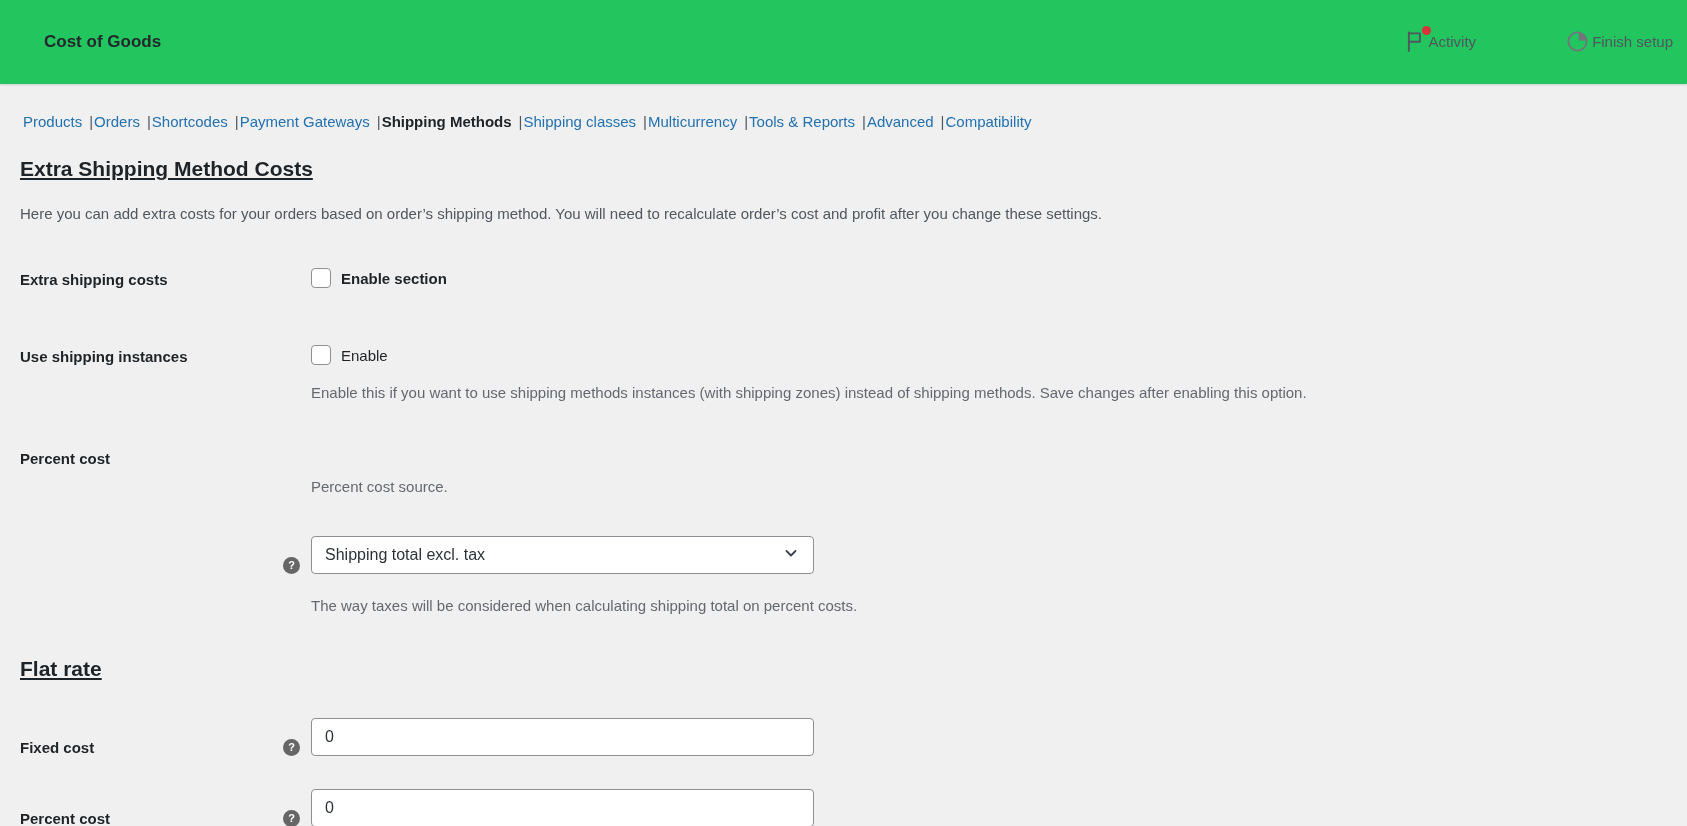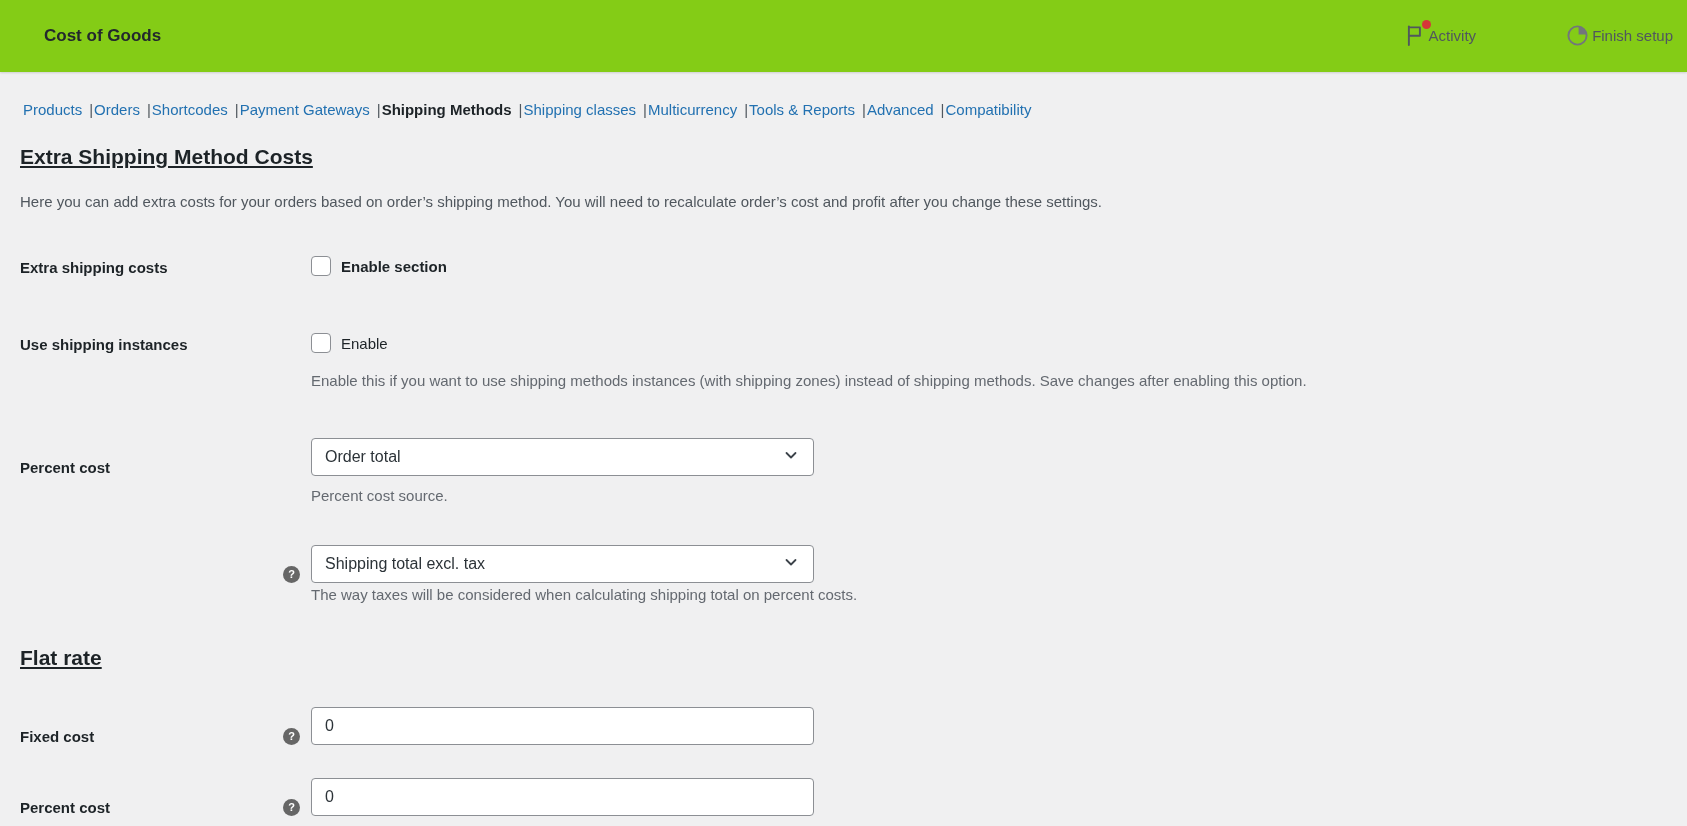--- a/index.html
+++ b/index.html
@@ -13,7 +13,7 @@
 
   
   .topbar {
-    height:72px; background:#84cc16;
+    height:84px; background:#22c55e;
     display:flex; align-items:center; justify-content:space-between;
     padding:0 10px 0 44px;
     box-shadow:0 1px 2px rgba(0,0,0,.14);

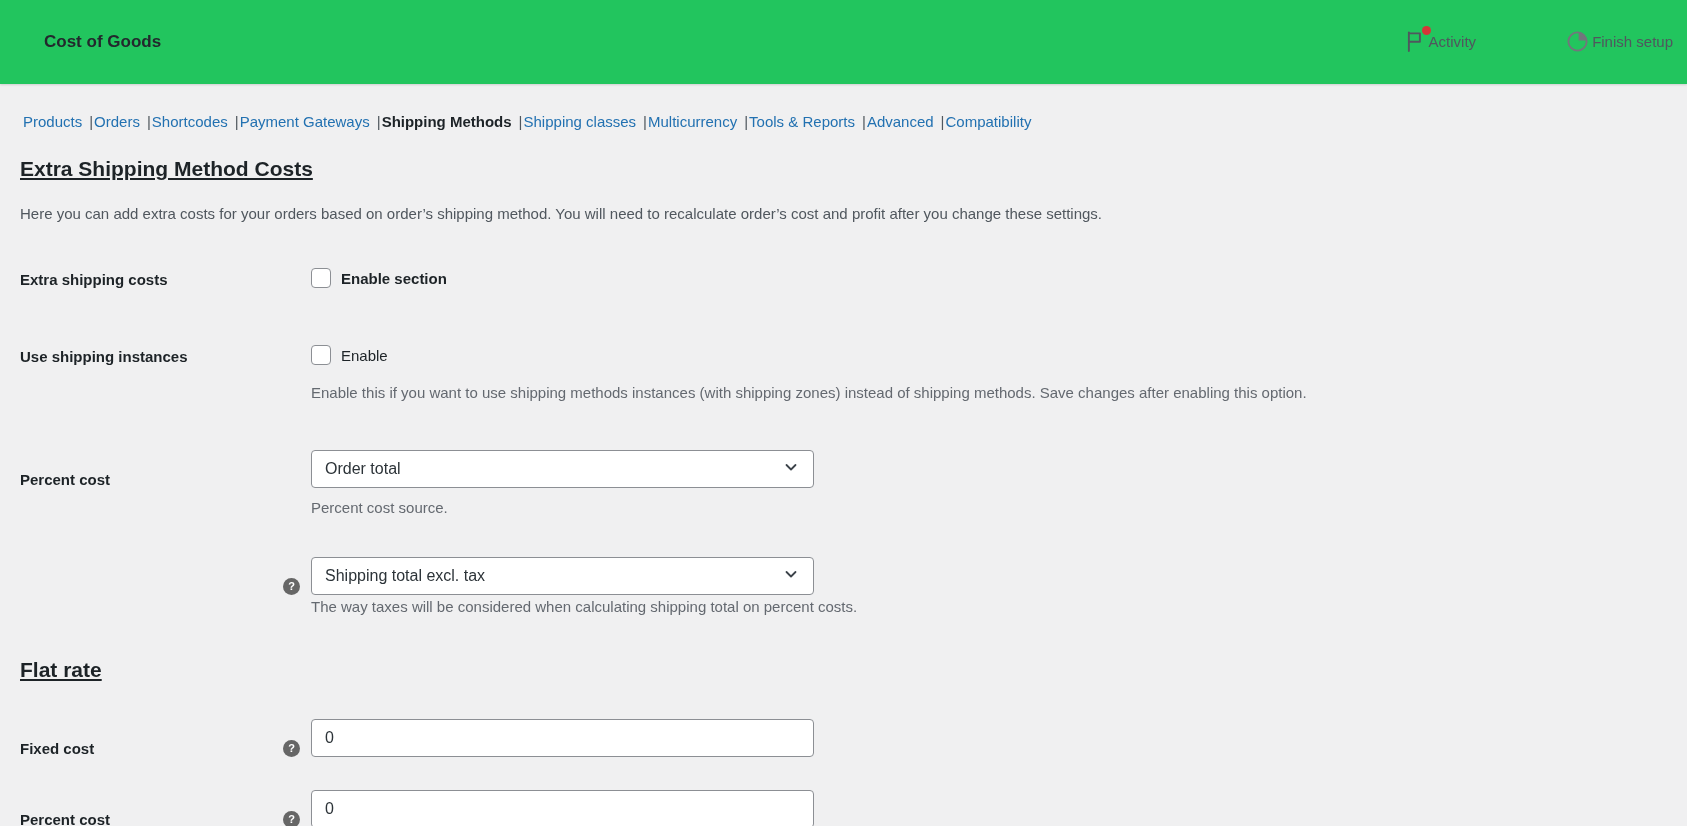--- a/index.html
+++ b/index.html
@@ -155,14 +155,6 @@
     <div class="field-row row-c">
       <div class="field-label">Percent cost</div>
       <div class="help-slot"></div>
-      <div class="select-box" tabindex="0">
-        <span class="select-value">Order total</span>
-        <span class="chevron">
-          <svg width="16" height="16" viewBox="0 0 16 16">
-            <path d="M3.5 6 L8 10.5 L12.5 6" stroke="#3c434a" stroke-width="1.8" fill="none" stroke-linecap="round" stroke-linejoin="round"></path>
-          </svg>
-        </span>
-      </div>
     </div>
     <div class="field-desc desc-c">Percent cost source.</div>
 

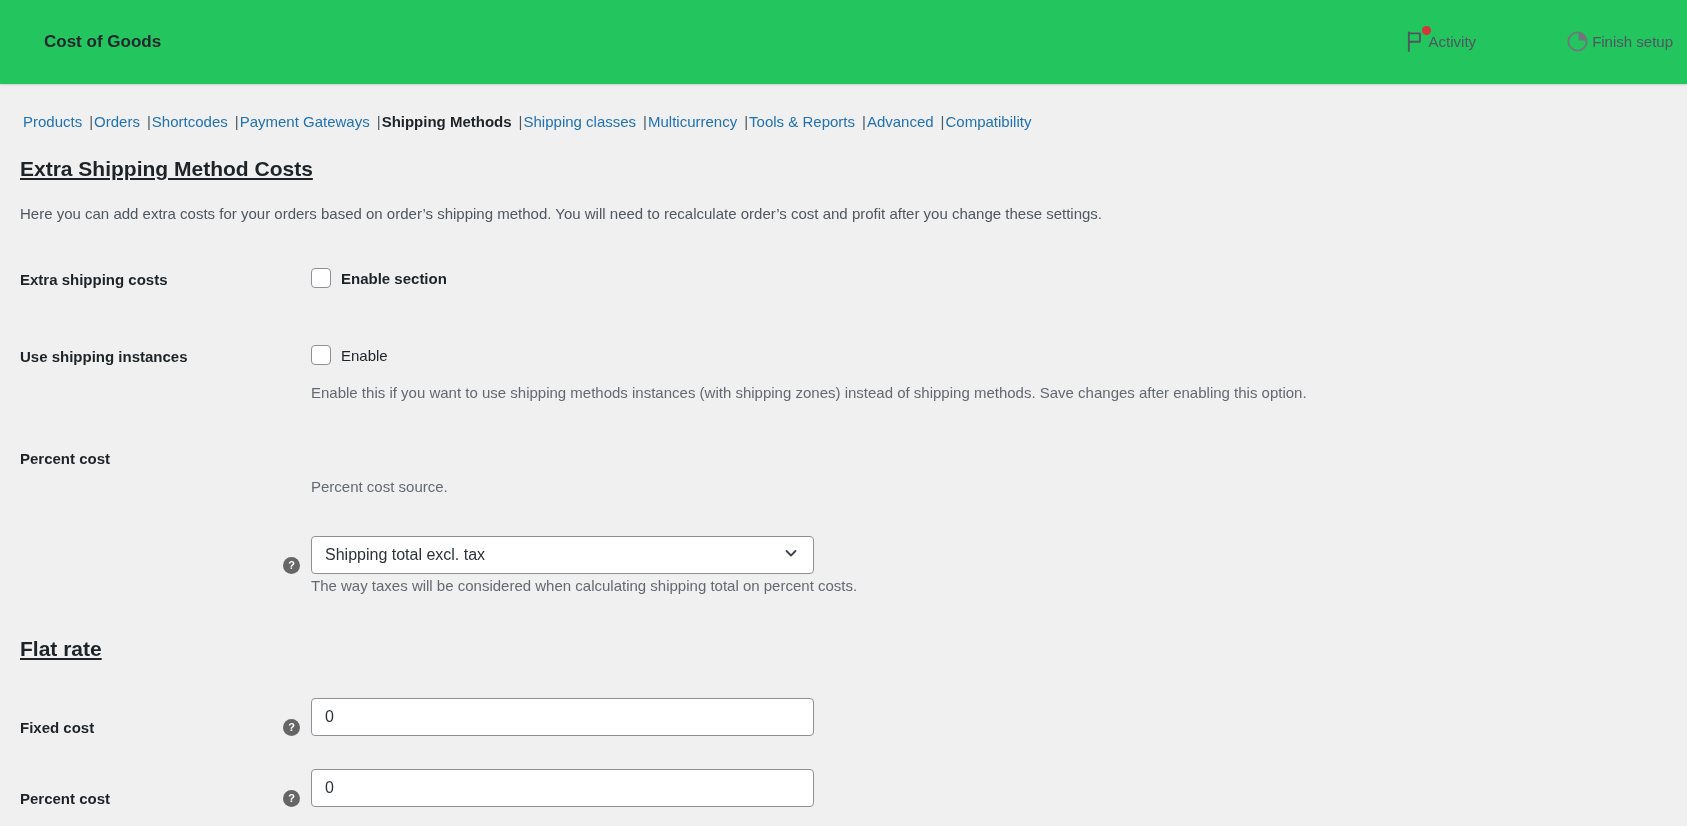--- a/index.html
+++ b/index.html
@@ -92,7 +92,7 @@
   .field-desc { font-size:15px; line-height:20px; color:#646970; }
   .desc-b { margin:18px 0 0 291px; }
   .desc-c { margin:10px 0 0 291px; }
-  .desc-d { margin:2px 0 0 291px; }
+  .desc-d { margin:22px 0 0 291px; }
 </style>
 </head>
 <body>

